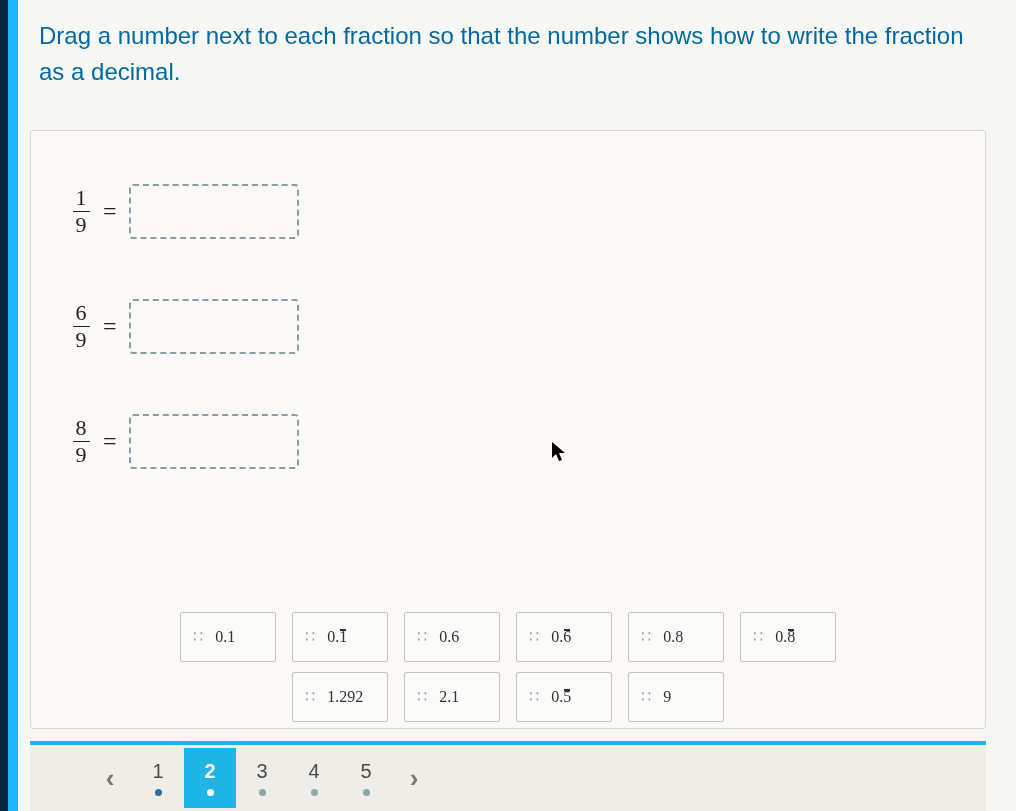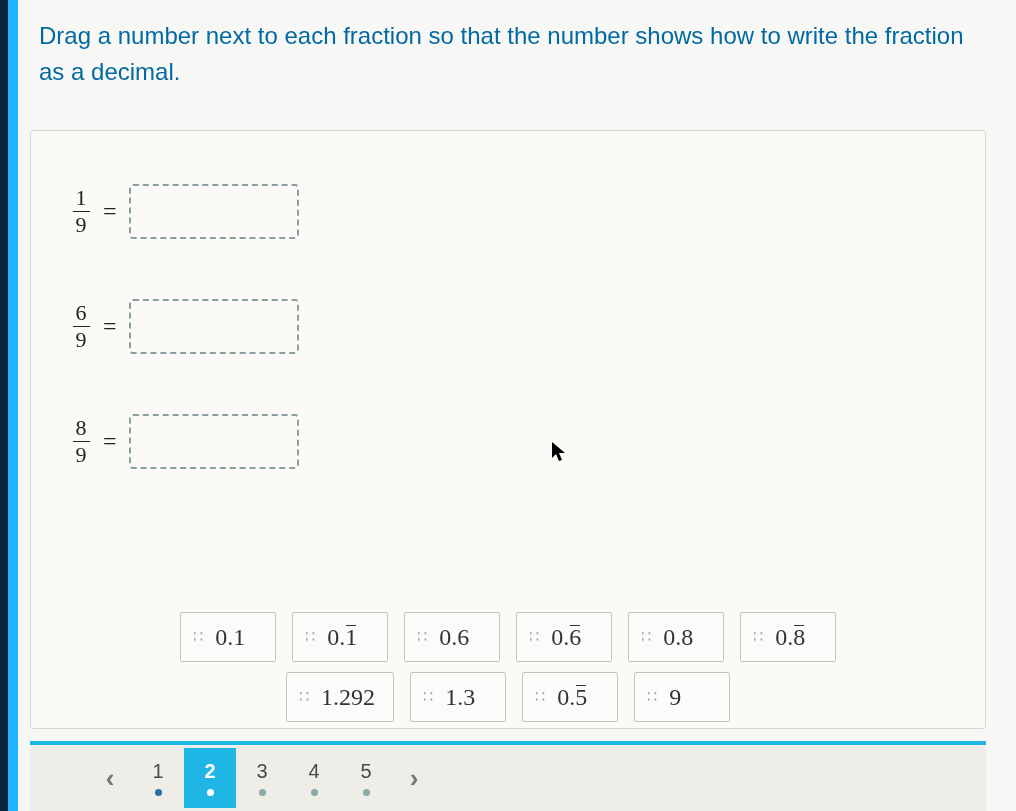--- a/index.html
+++ b/index.html
@@ -111,7 +111,7 @@
   }
   .tile-label {
     font-family: "Times New Roman", serif;
-    font-size: 24px;
+    font-size: 16px;
     color: #333;
     position: relative;
   }

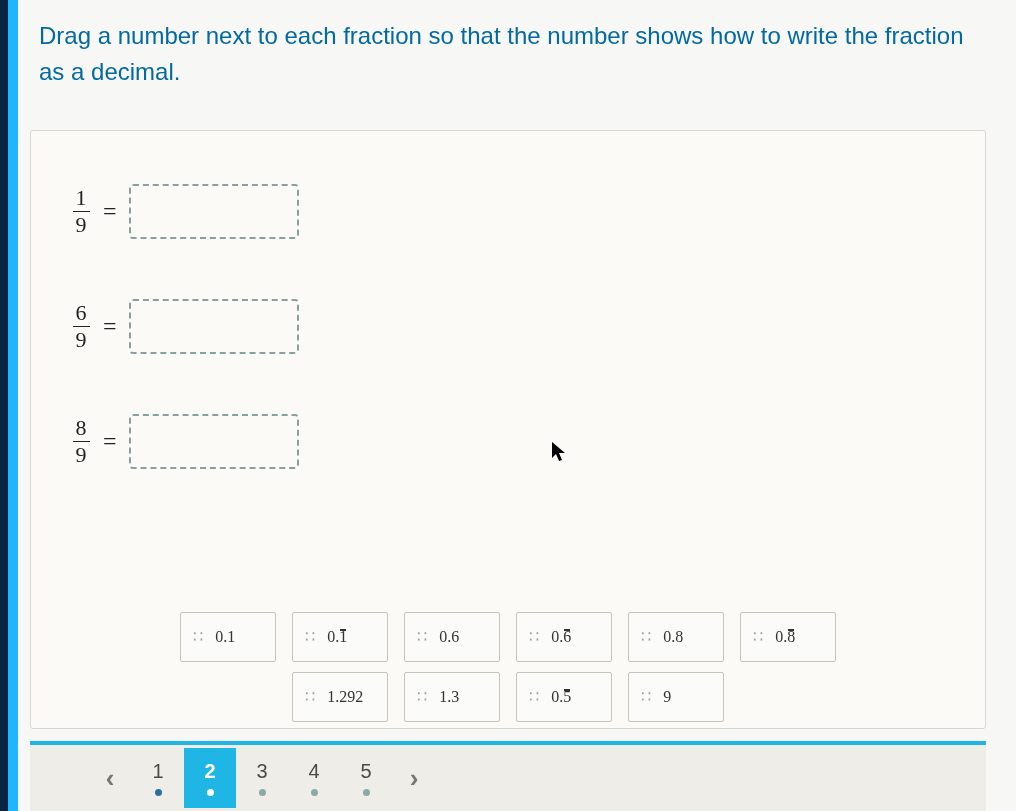--- a/index.html
+++ b/index.html
@@ -252,7 +252,7 @@
       </div>
       <div class="tile">
         <span class="grip">∷</span>
-        <span class="tile-label"><span>1.3</span><span class=""></span></span>
+        <span class="tile-label"><span>2.1</span><span class=""></span></span>
       </div>
       <div class="tile">
         <span class="grip">∷</span>

